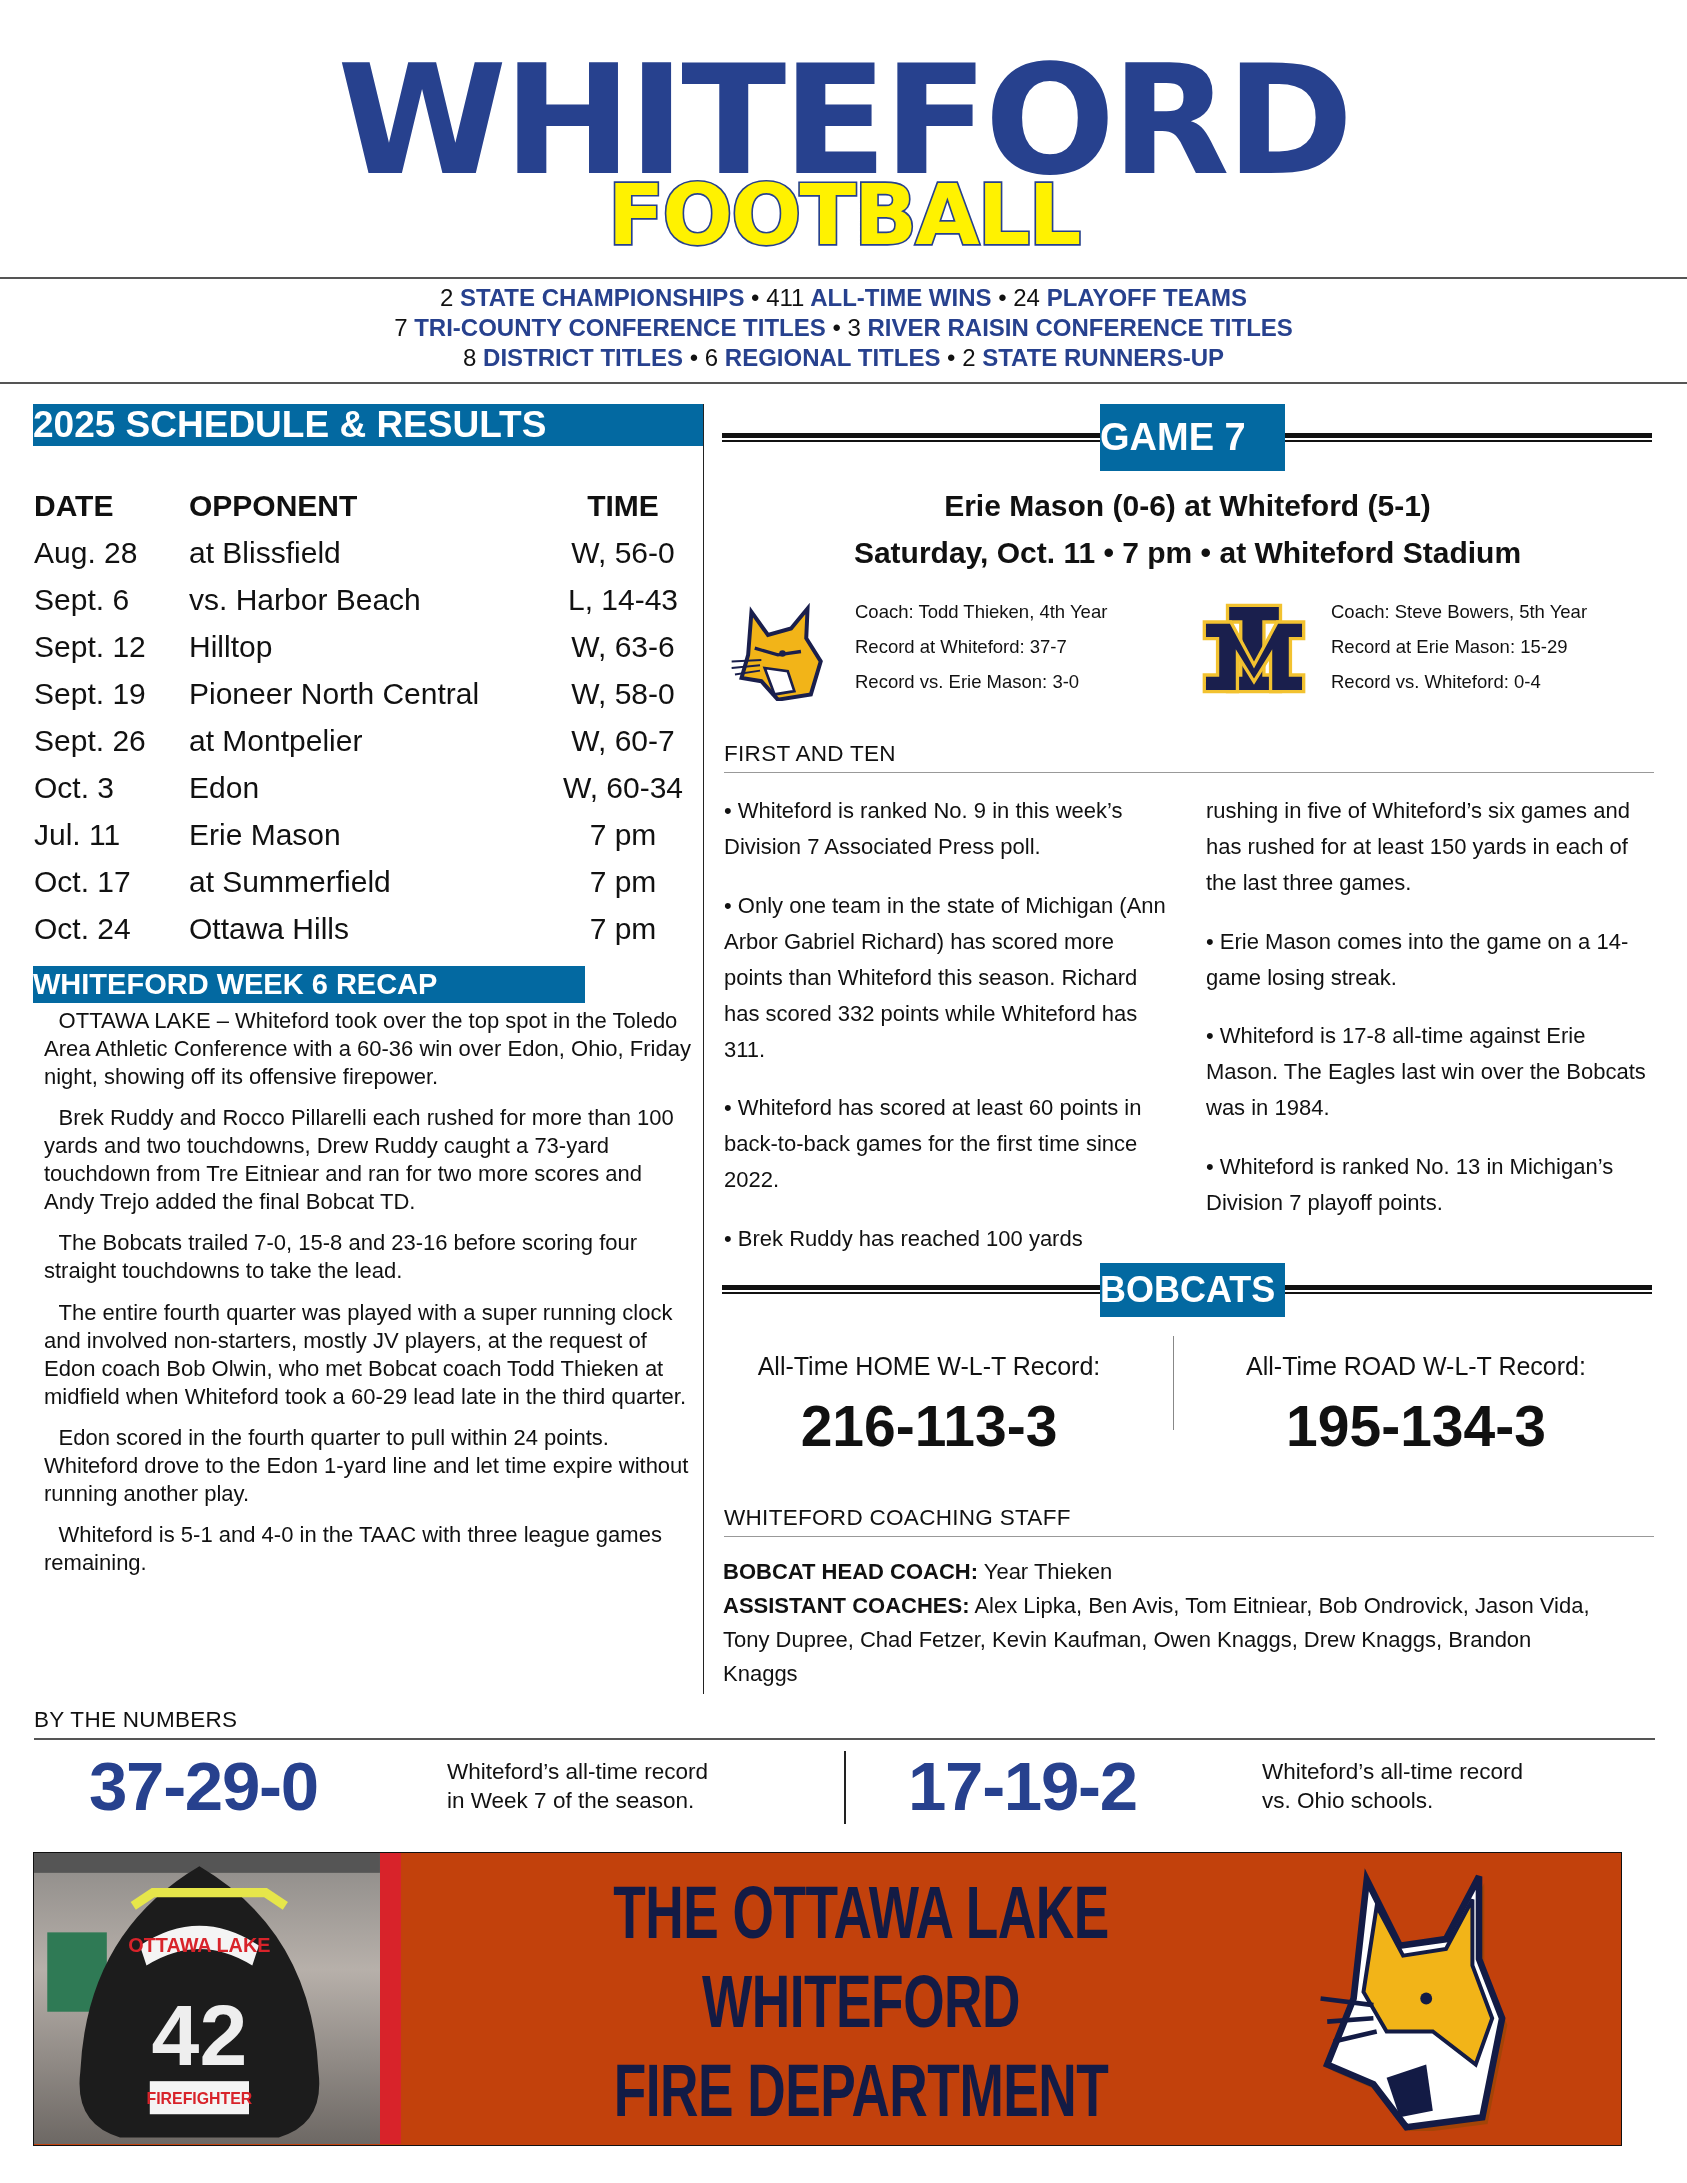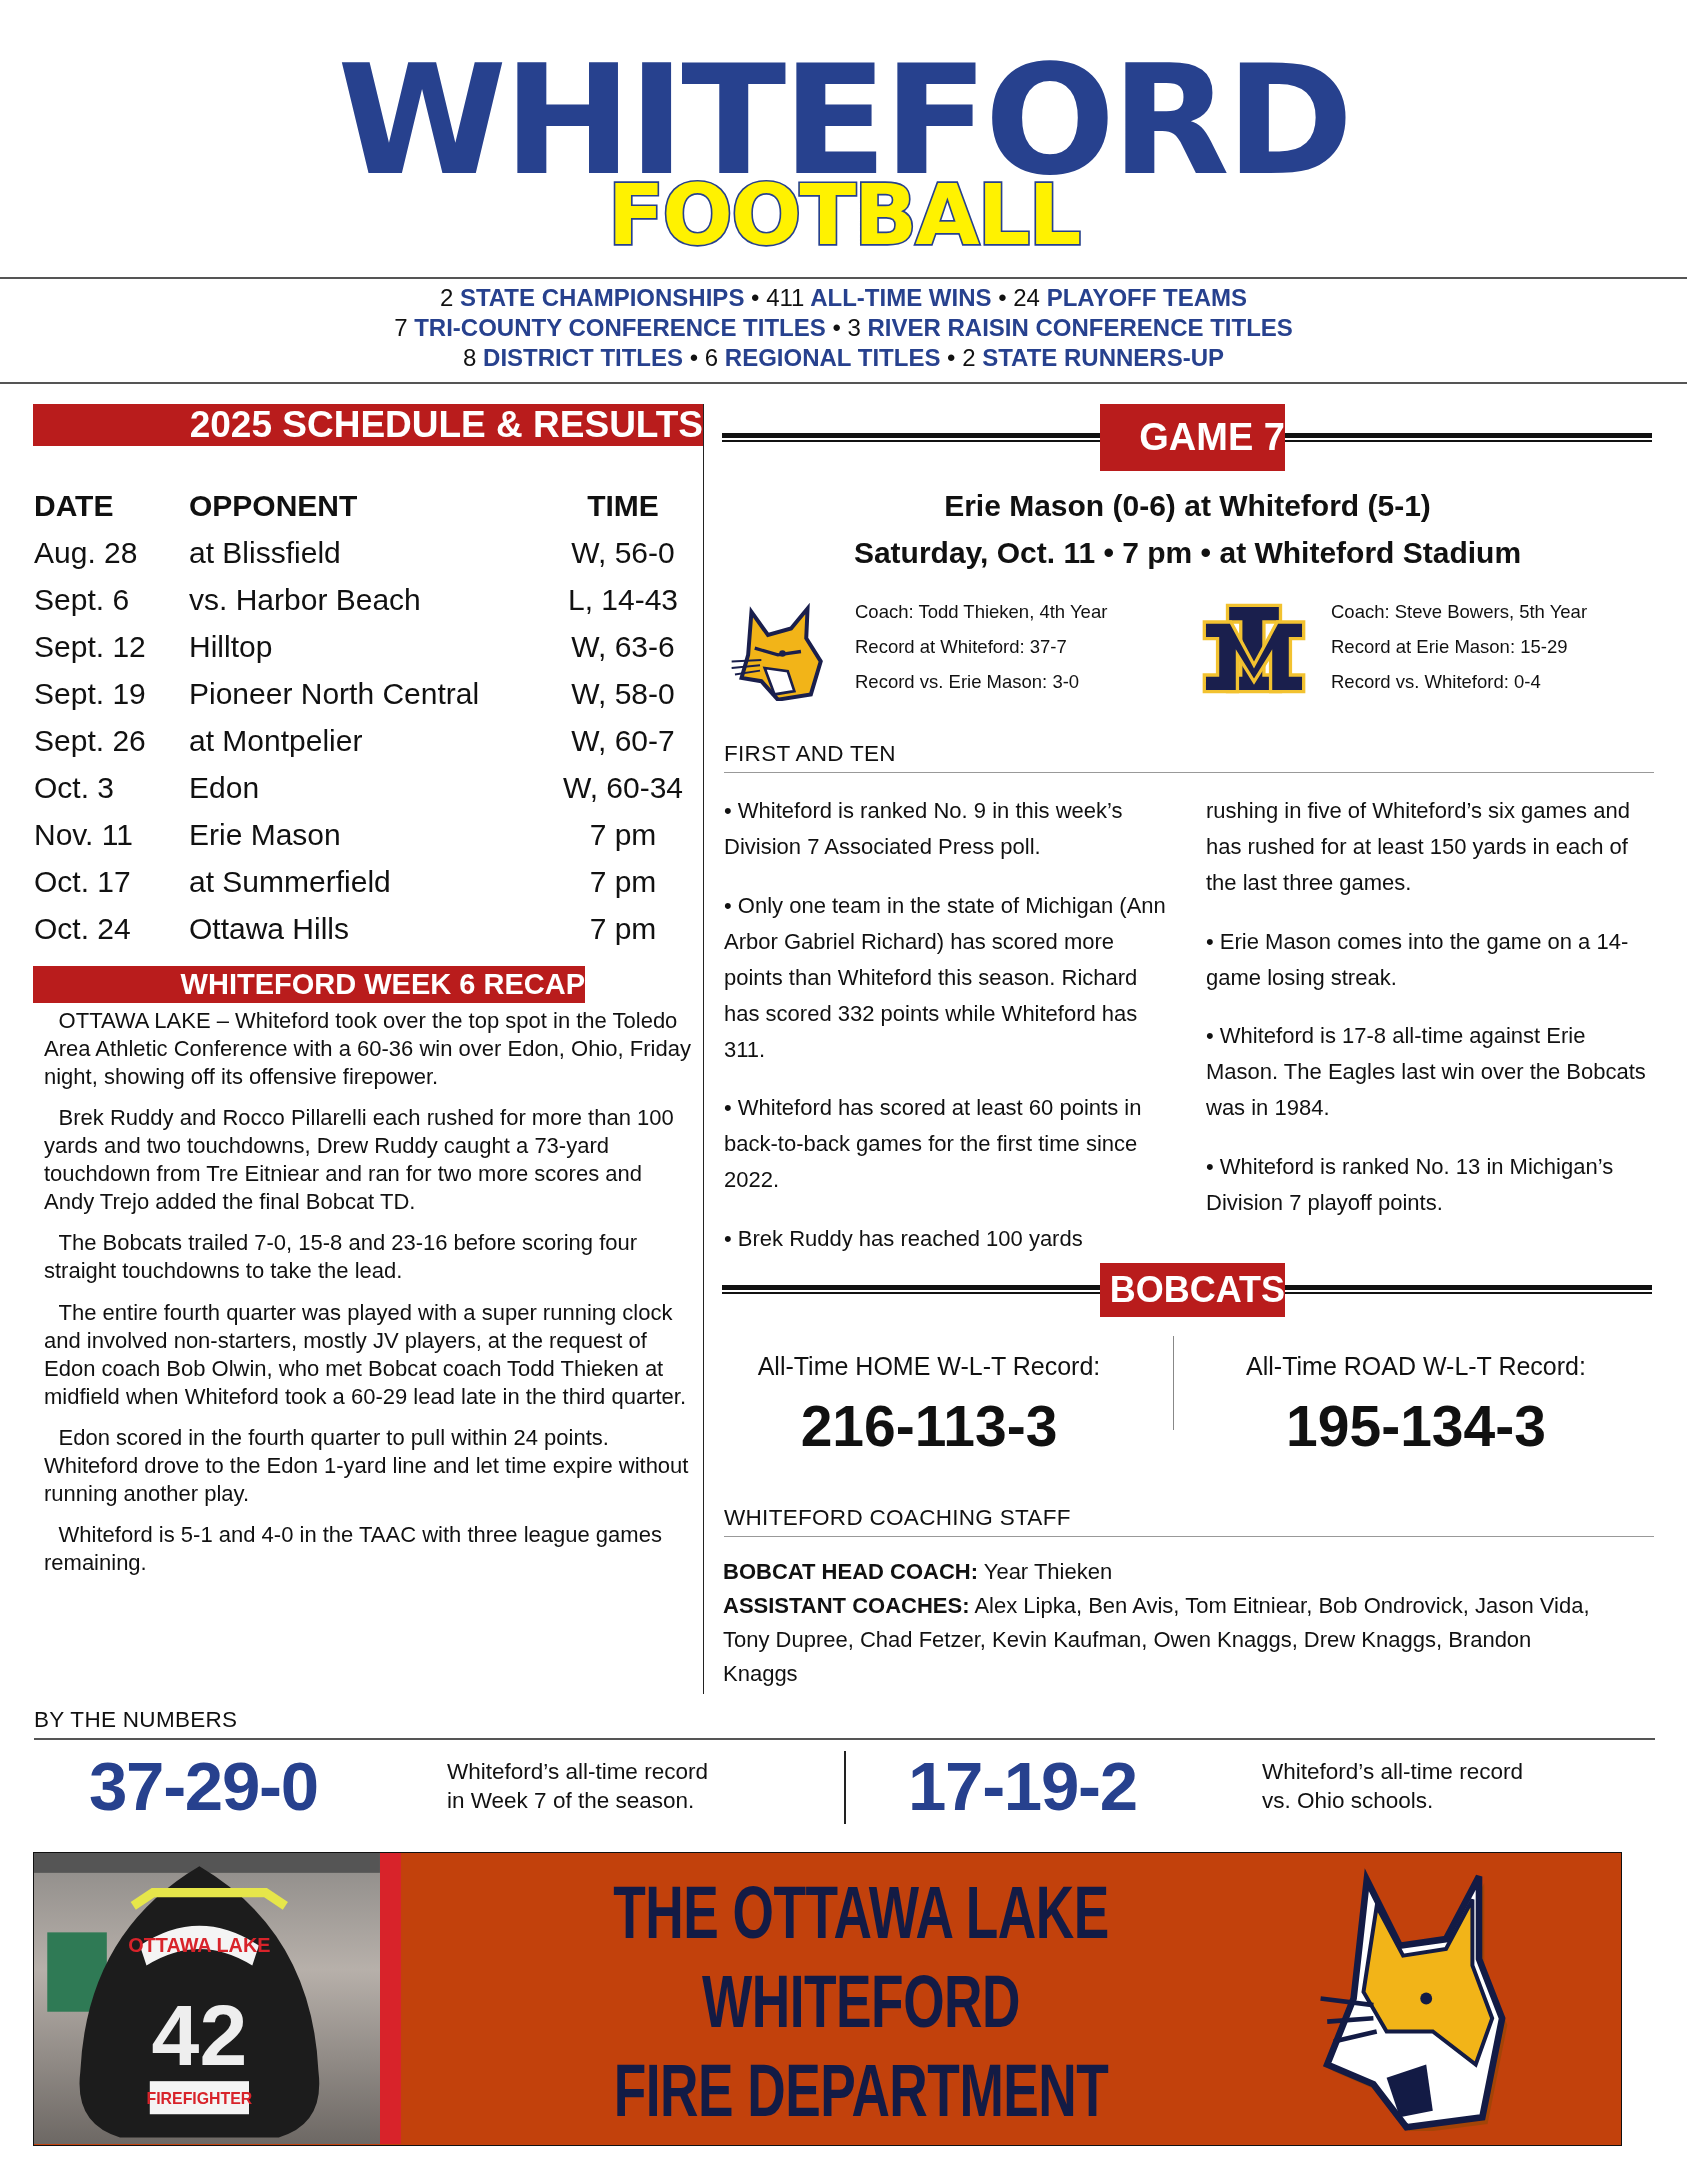--- a/index.html
+++ b/index.html
@@ -17,7 +17,7 @@
     font-weight:bold; font-size:24px; line-height:30px; color:#27418E; }
   .stats .n { color:#111; font-weight:normal; }
   
-  .boxhead { background:#b91c1c; color:#fff; font-weight:bold; text-align:right; font-family:"Liberation Sans", sans-serif; }
+  .boxhead { background:#0369a1; color:#fff; font-weight:bold; text-align:left; font-family:"Liberation Sans", sans-serif; }
   .dbl { position:absolute; height:9.3px; border-top:5.3px solid #111; box-sizing:border-box; }
   .dbl::after { content:""; position:absolute; left:0; right:0; top:2px; height:2px; background:#111; }
   

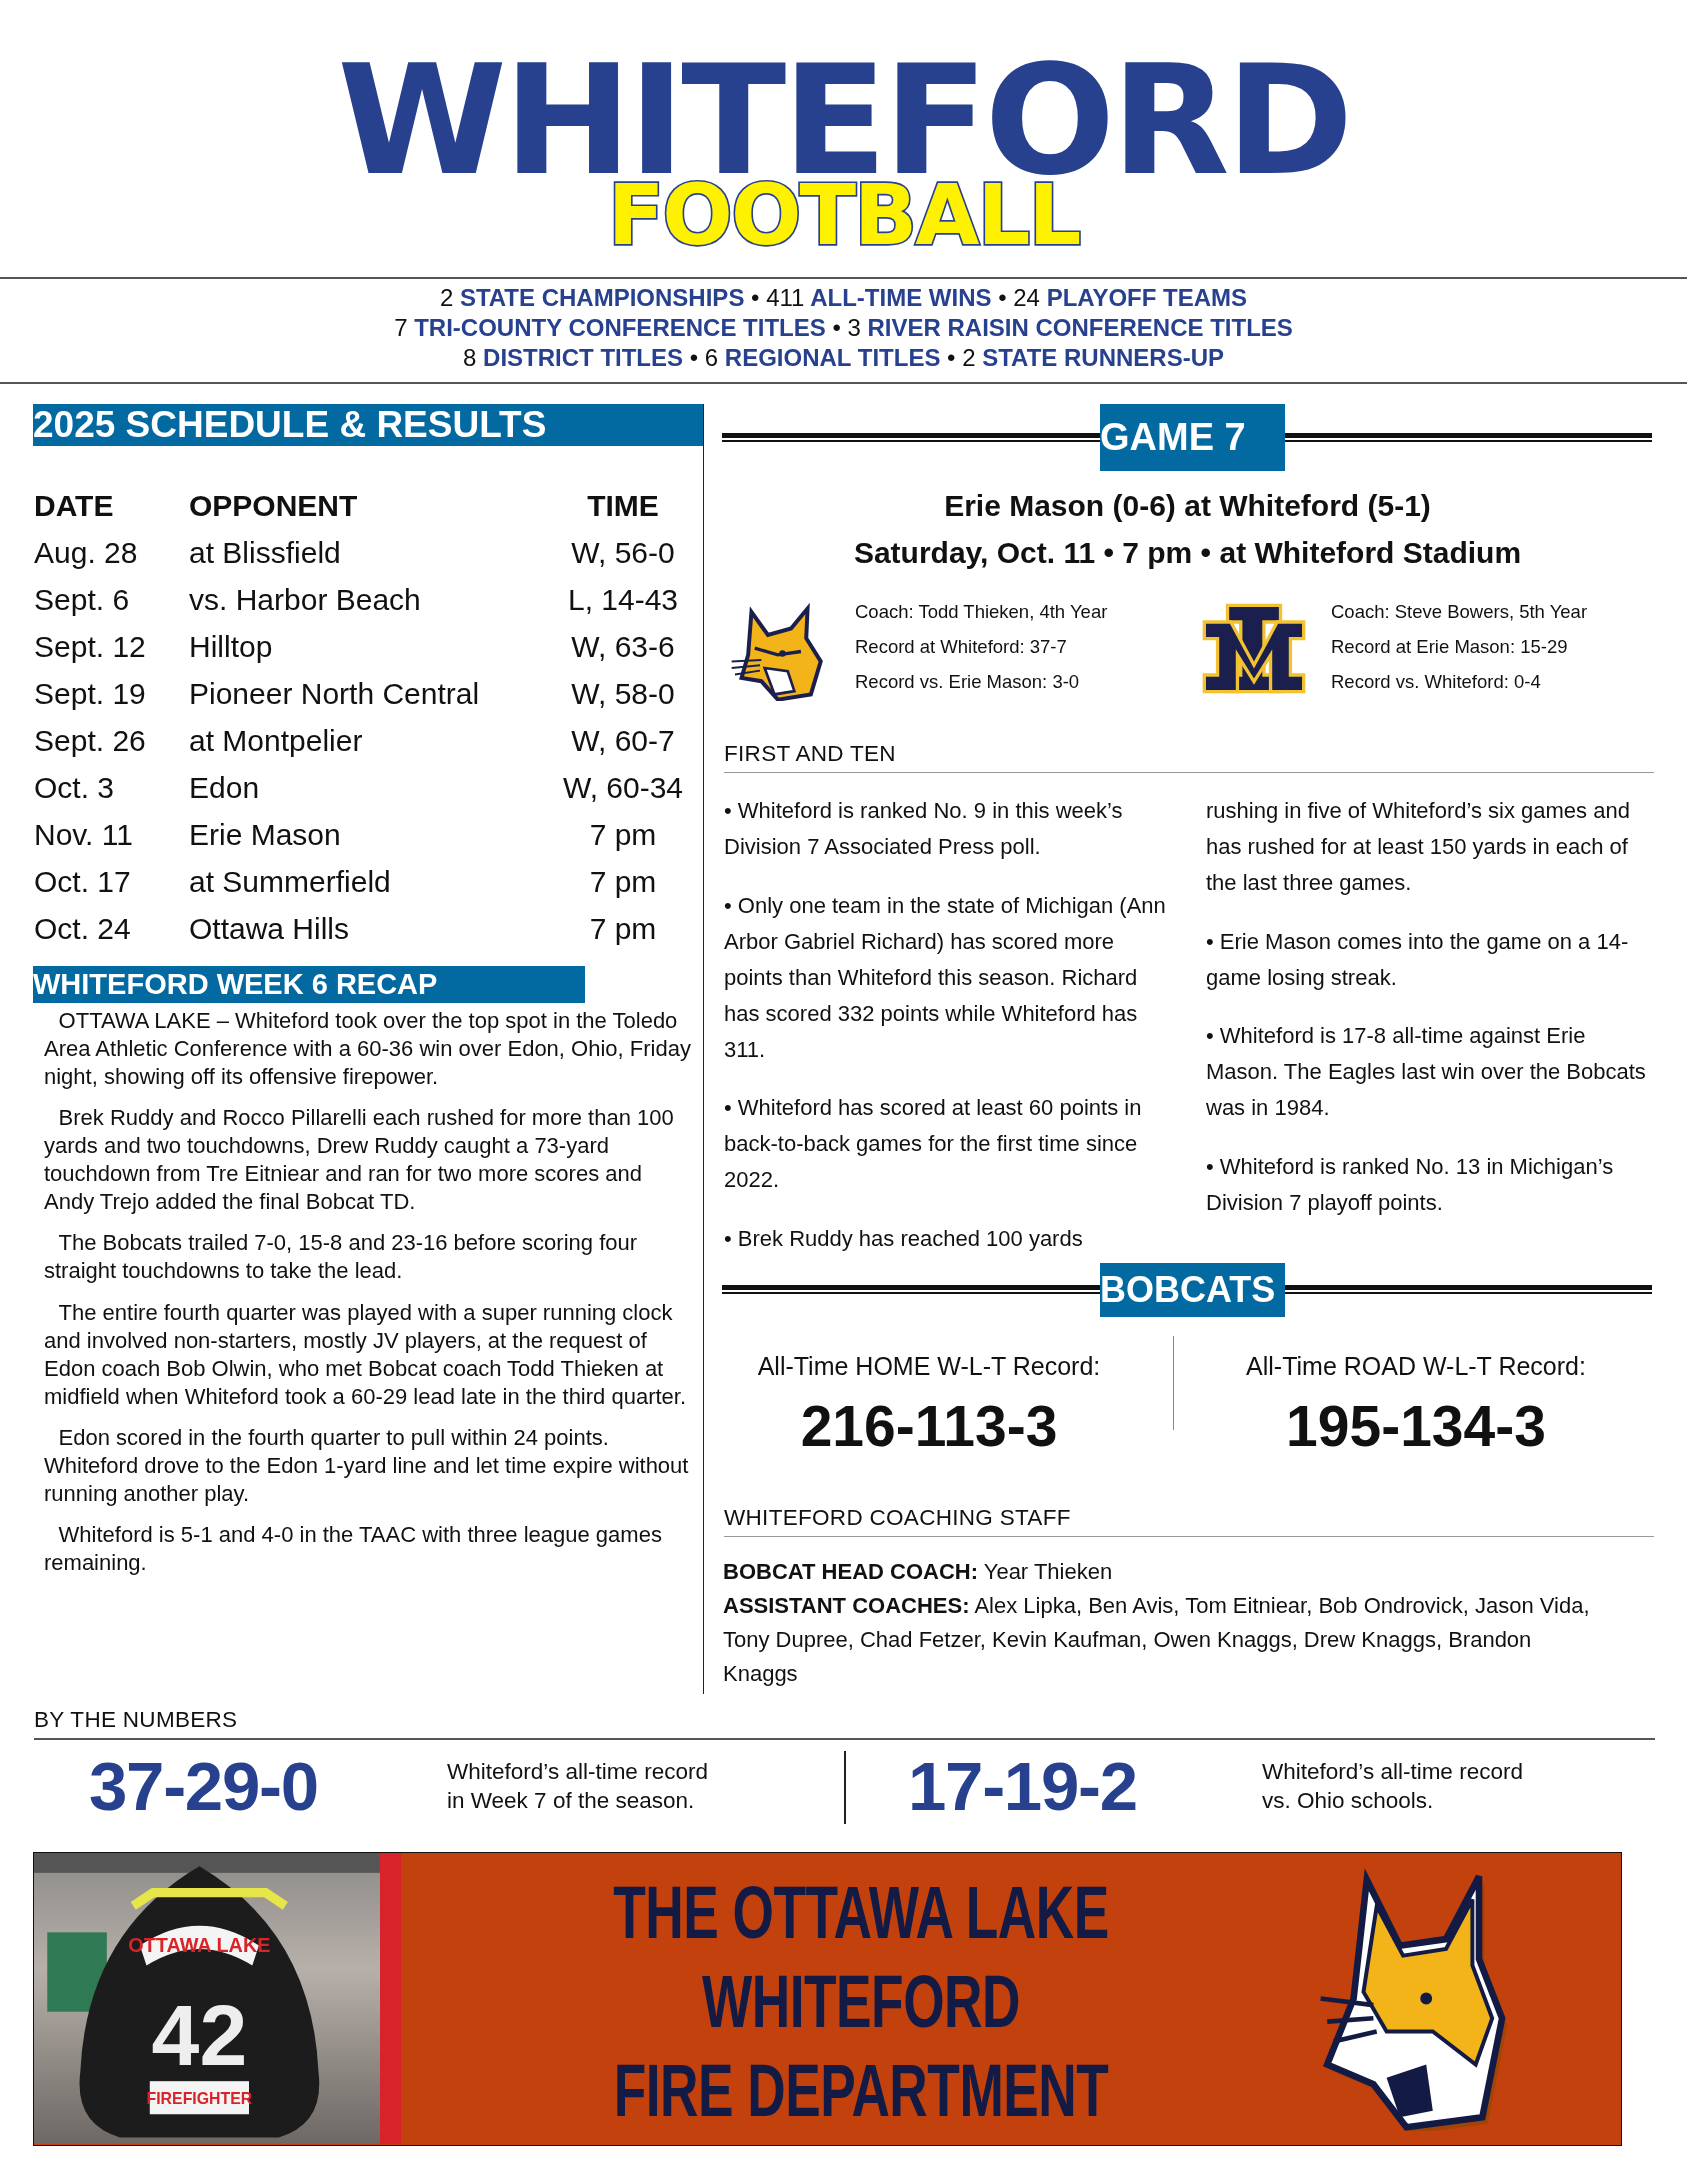--- a/index.html
+++ b/index.html
@@ -104,7 +104,7 @@
     <span class="c-time">W, 60-34</span>
   </div>
 <div class="sched-row" style="top:811px;">
-  <span class="c-date">Nov. 11</span>
+  <span class="c-date">Jul. 11</span>
     <span class="c-opp">Erie Mason</span>
     <span class="c-time">7 pm</span>
   </div>

